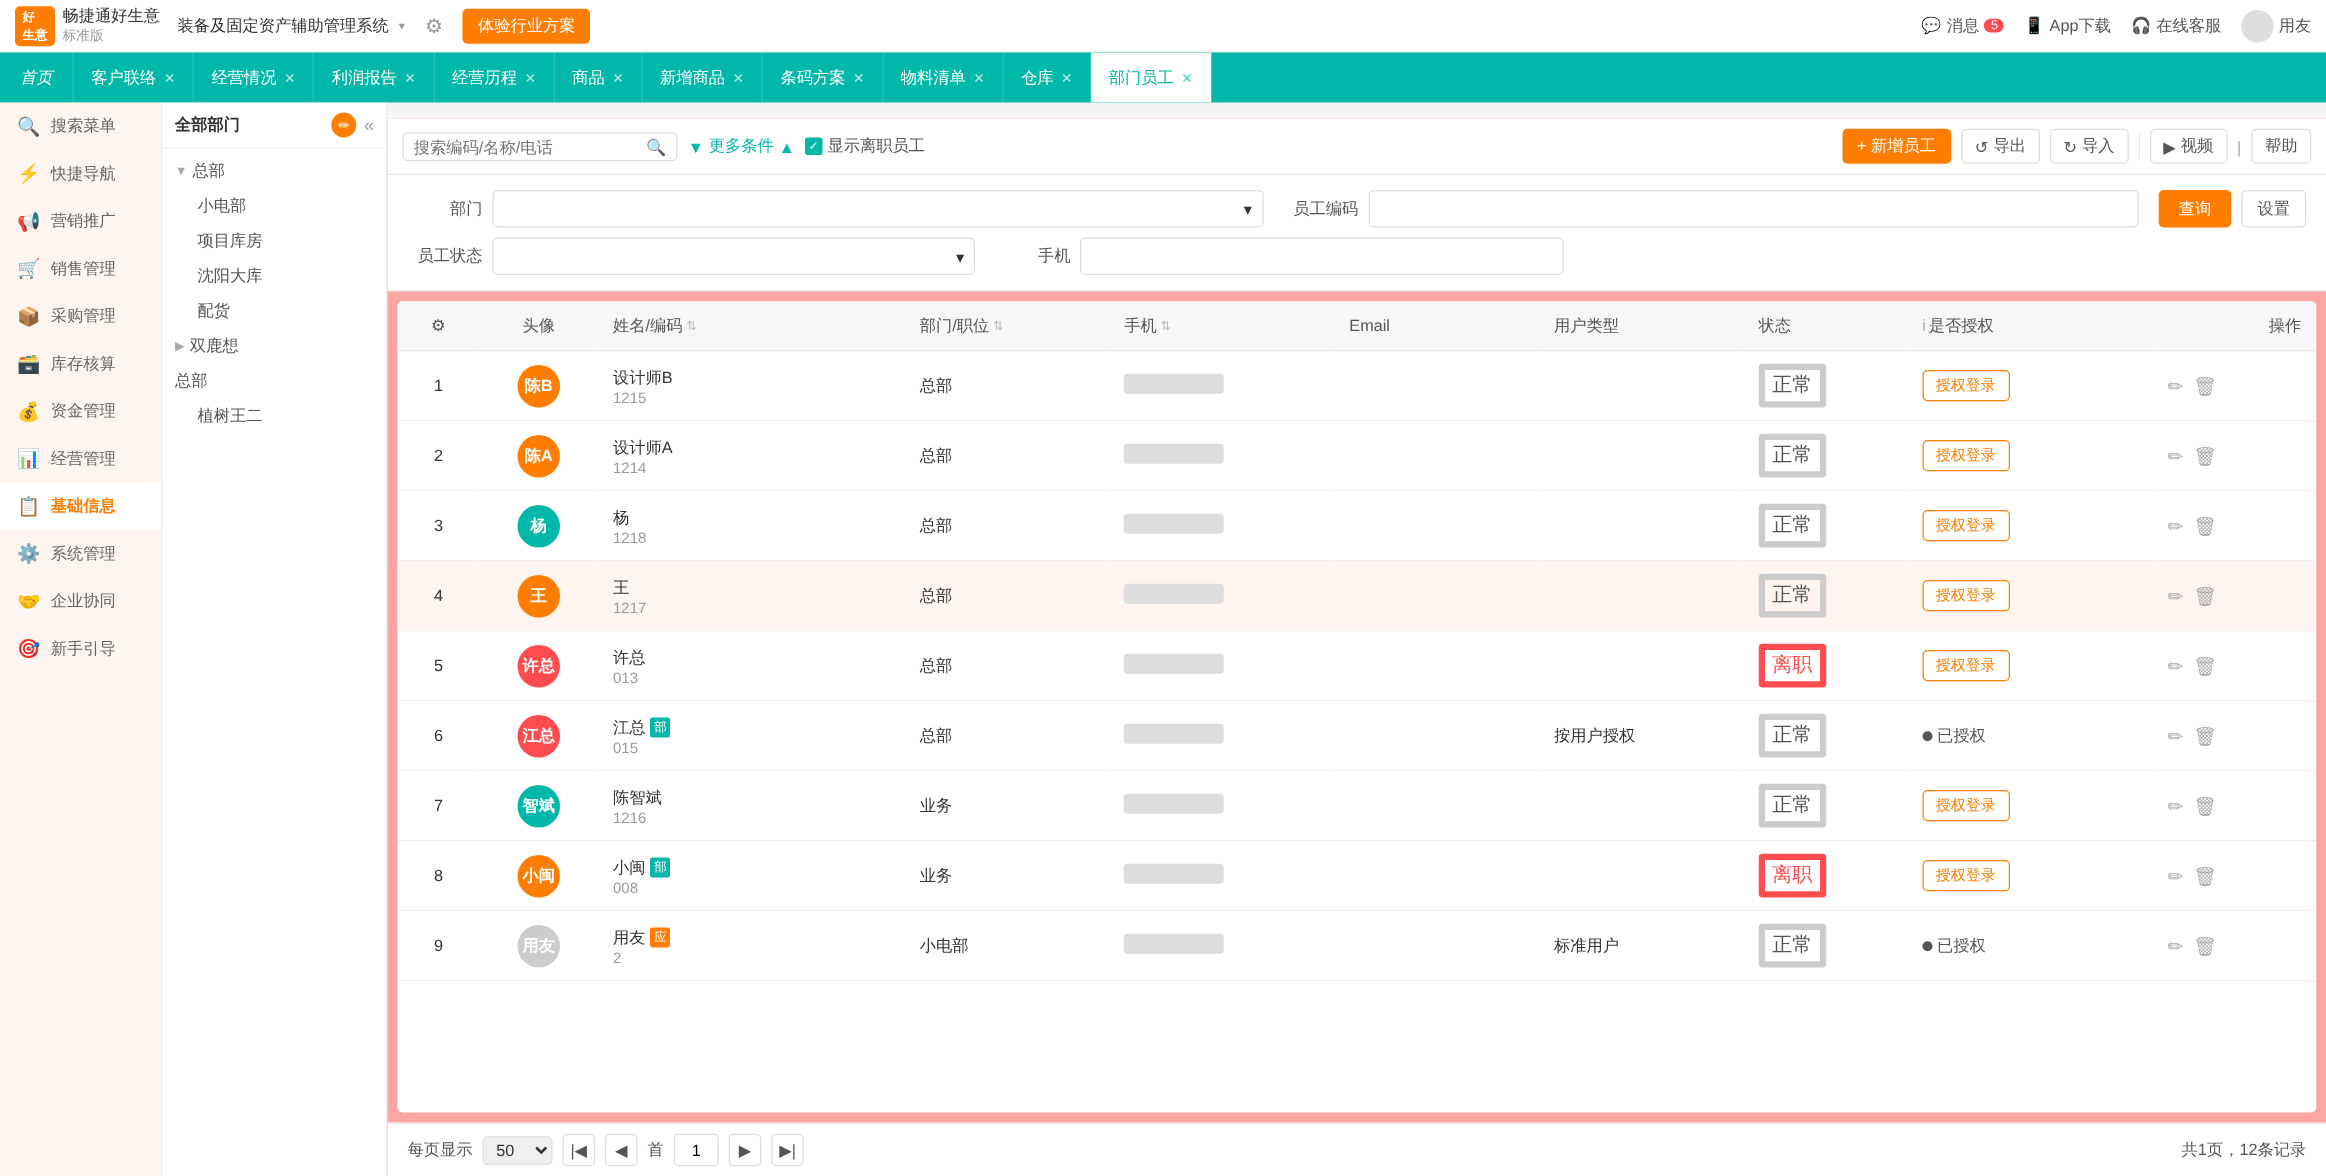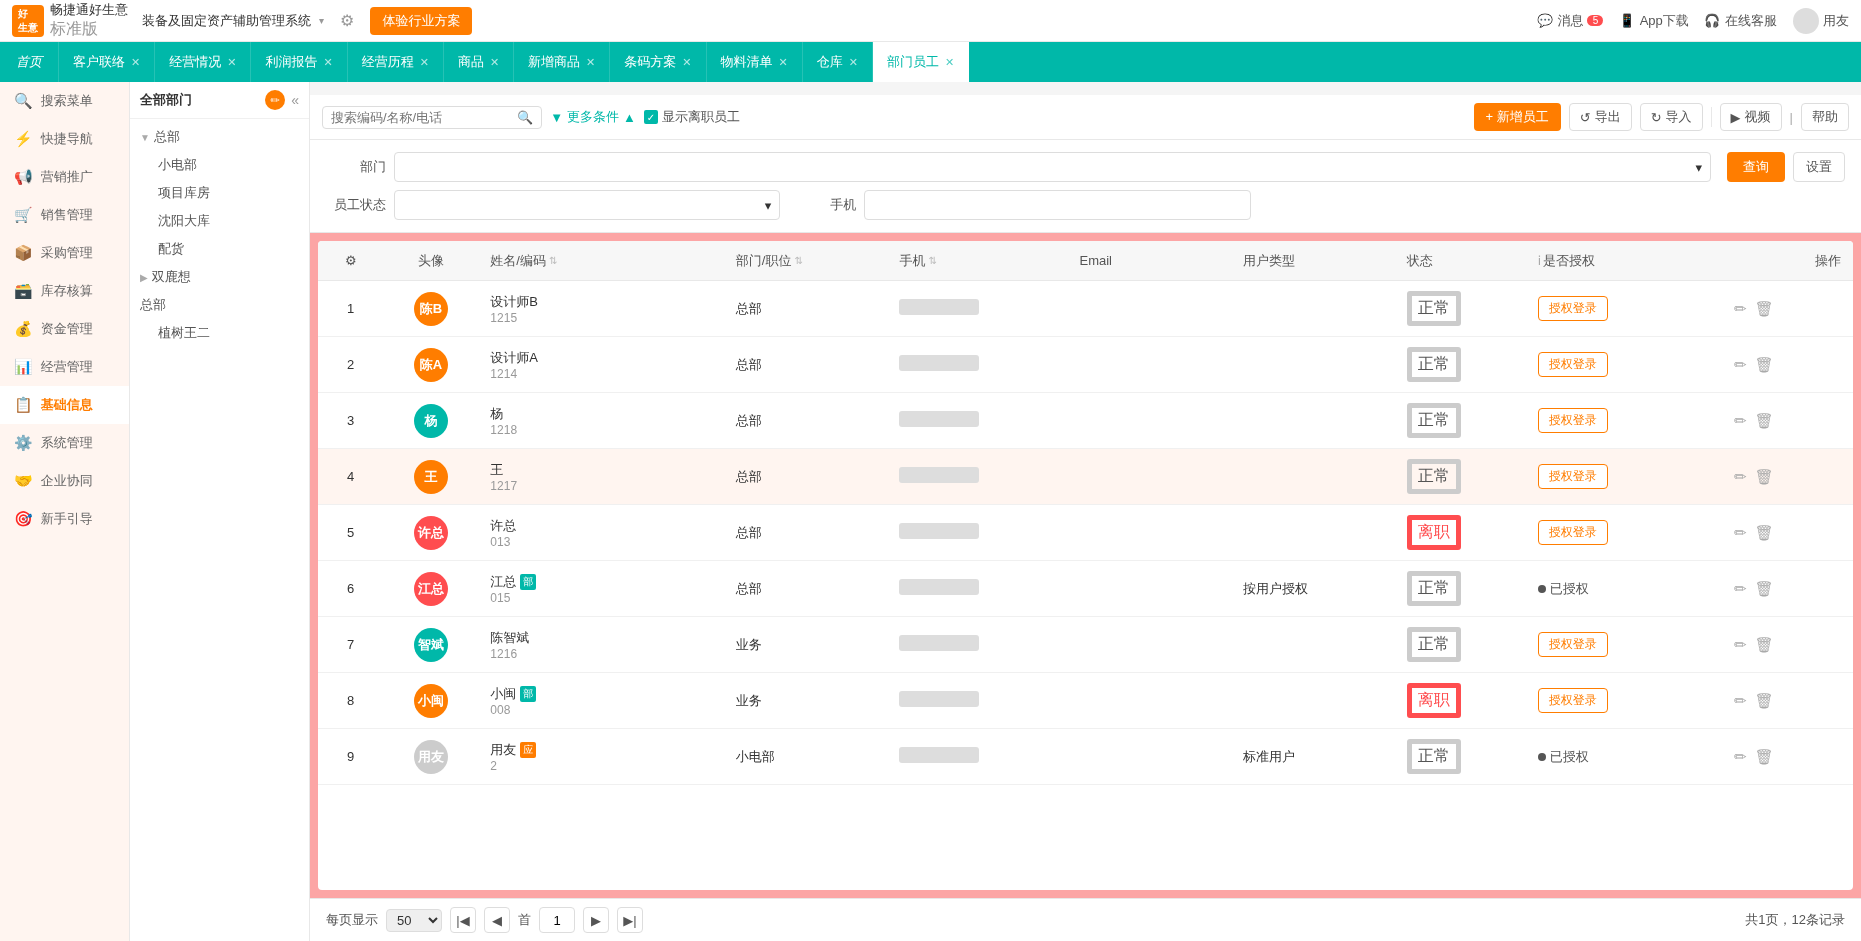--- a/index.html
+++ b/index.html
@@ -121,7 +121,7 @@
     <div class="logo-icon">好<br>生意</div>
     <div class="logo-text">
       <div>畅捷通好生意</div>
-      <div style="font-size:16px;color:#999">标准版</div>
+      <div style="font-size:11px;color:#999">标准版</div>
     </div>
   </div>
   <div class="system-title">

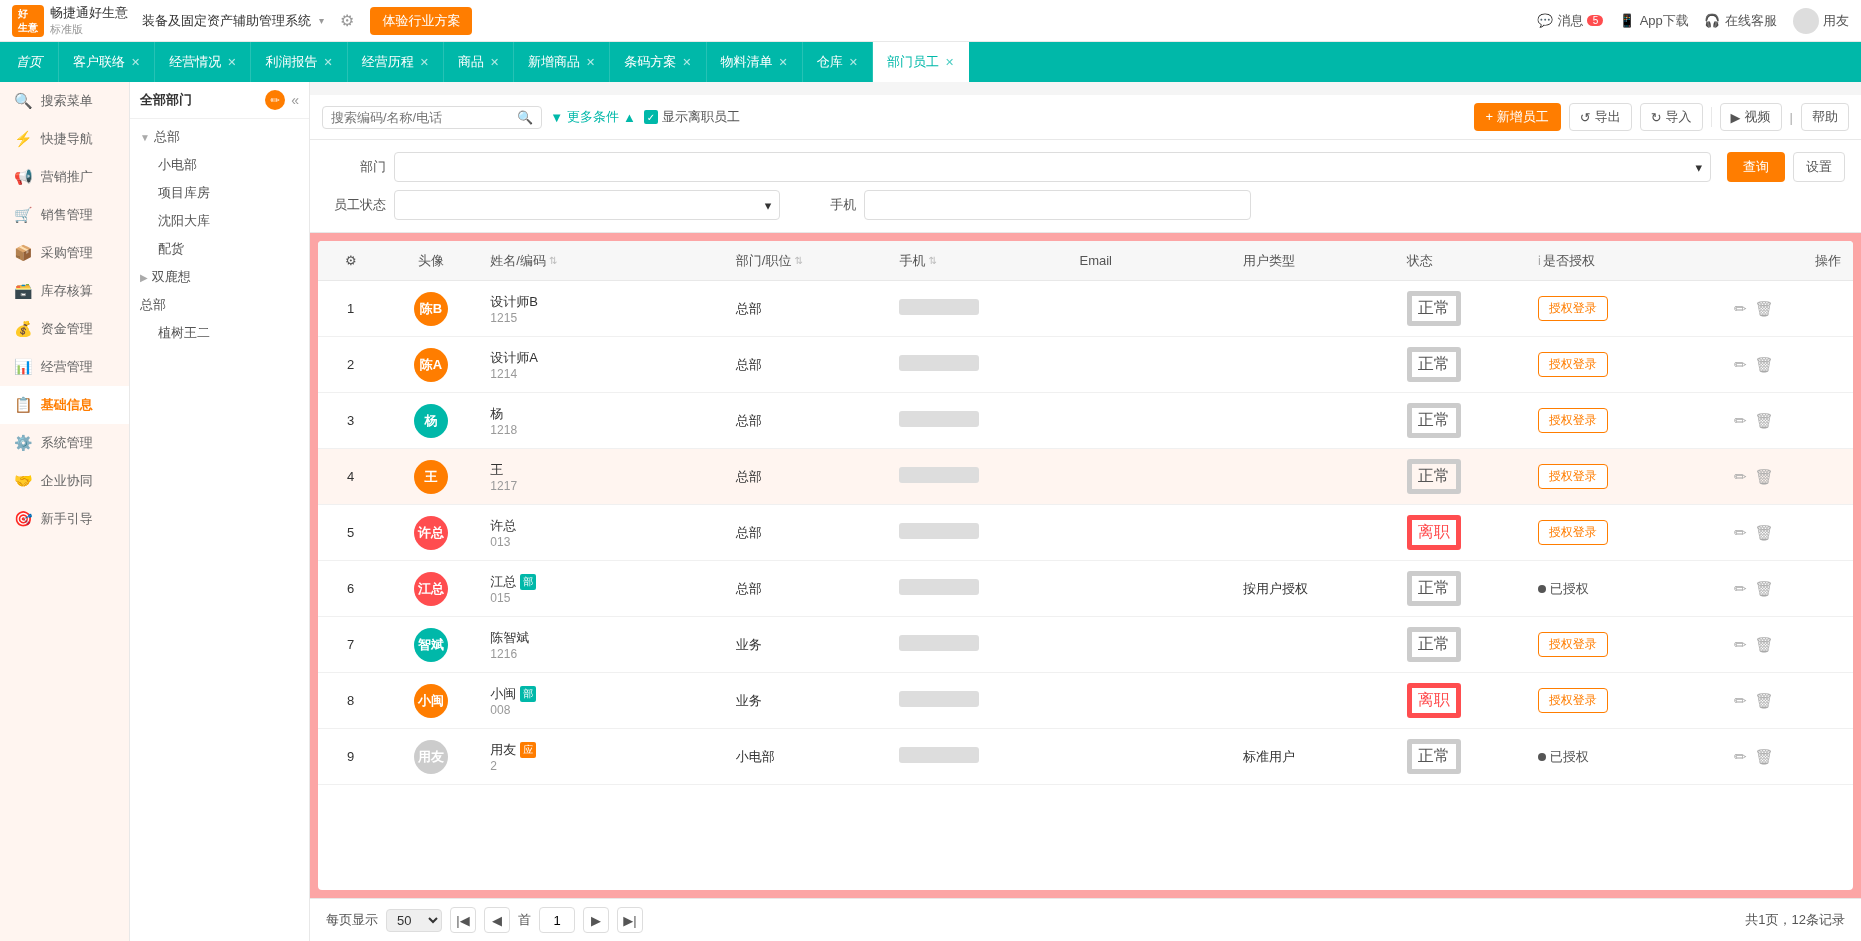--- a/index.html
+++ b/index.html
@@ -300,6 +300,10 @@
             <span></span>
             <span>▾</span>
           </div>
+        </div>
+        <div class="filter-field">
+          <span class="filter-label">员工编码</span>
+          <input class="filter-input" type="text" value="" style="">
         </div>
         <div class="filter-actions">
           <button class="btn-query">查询</button>

